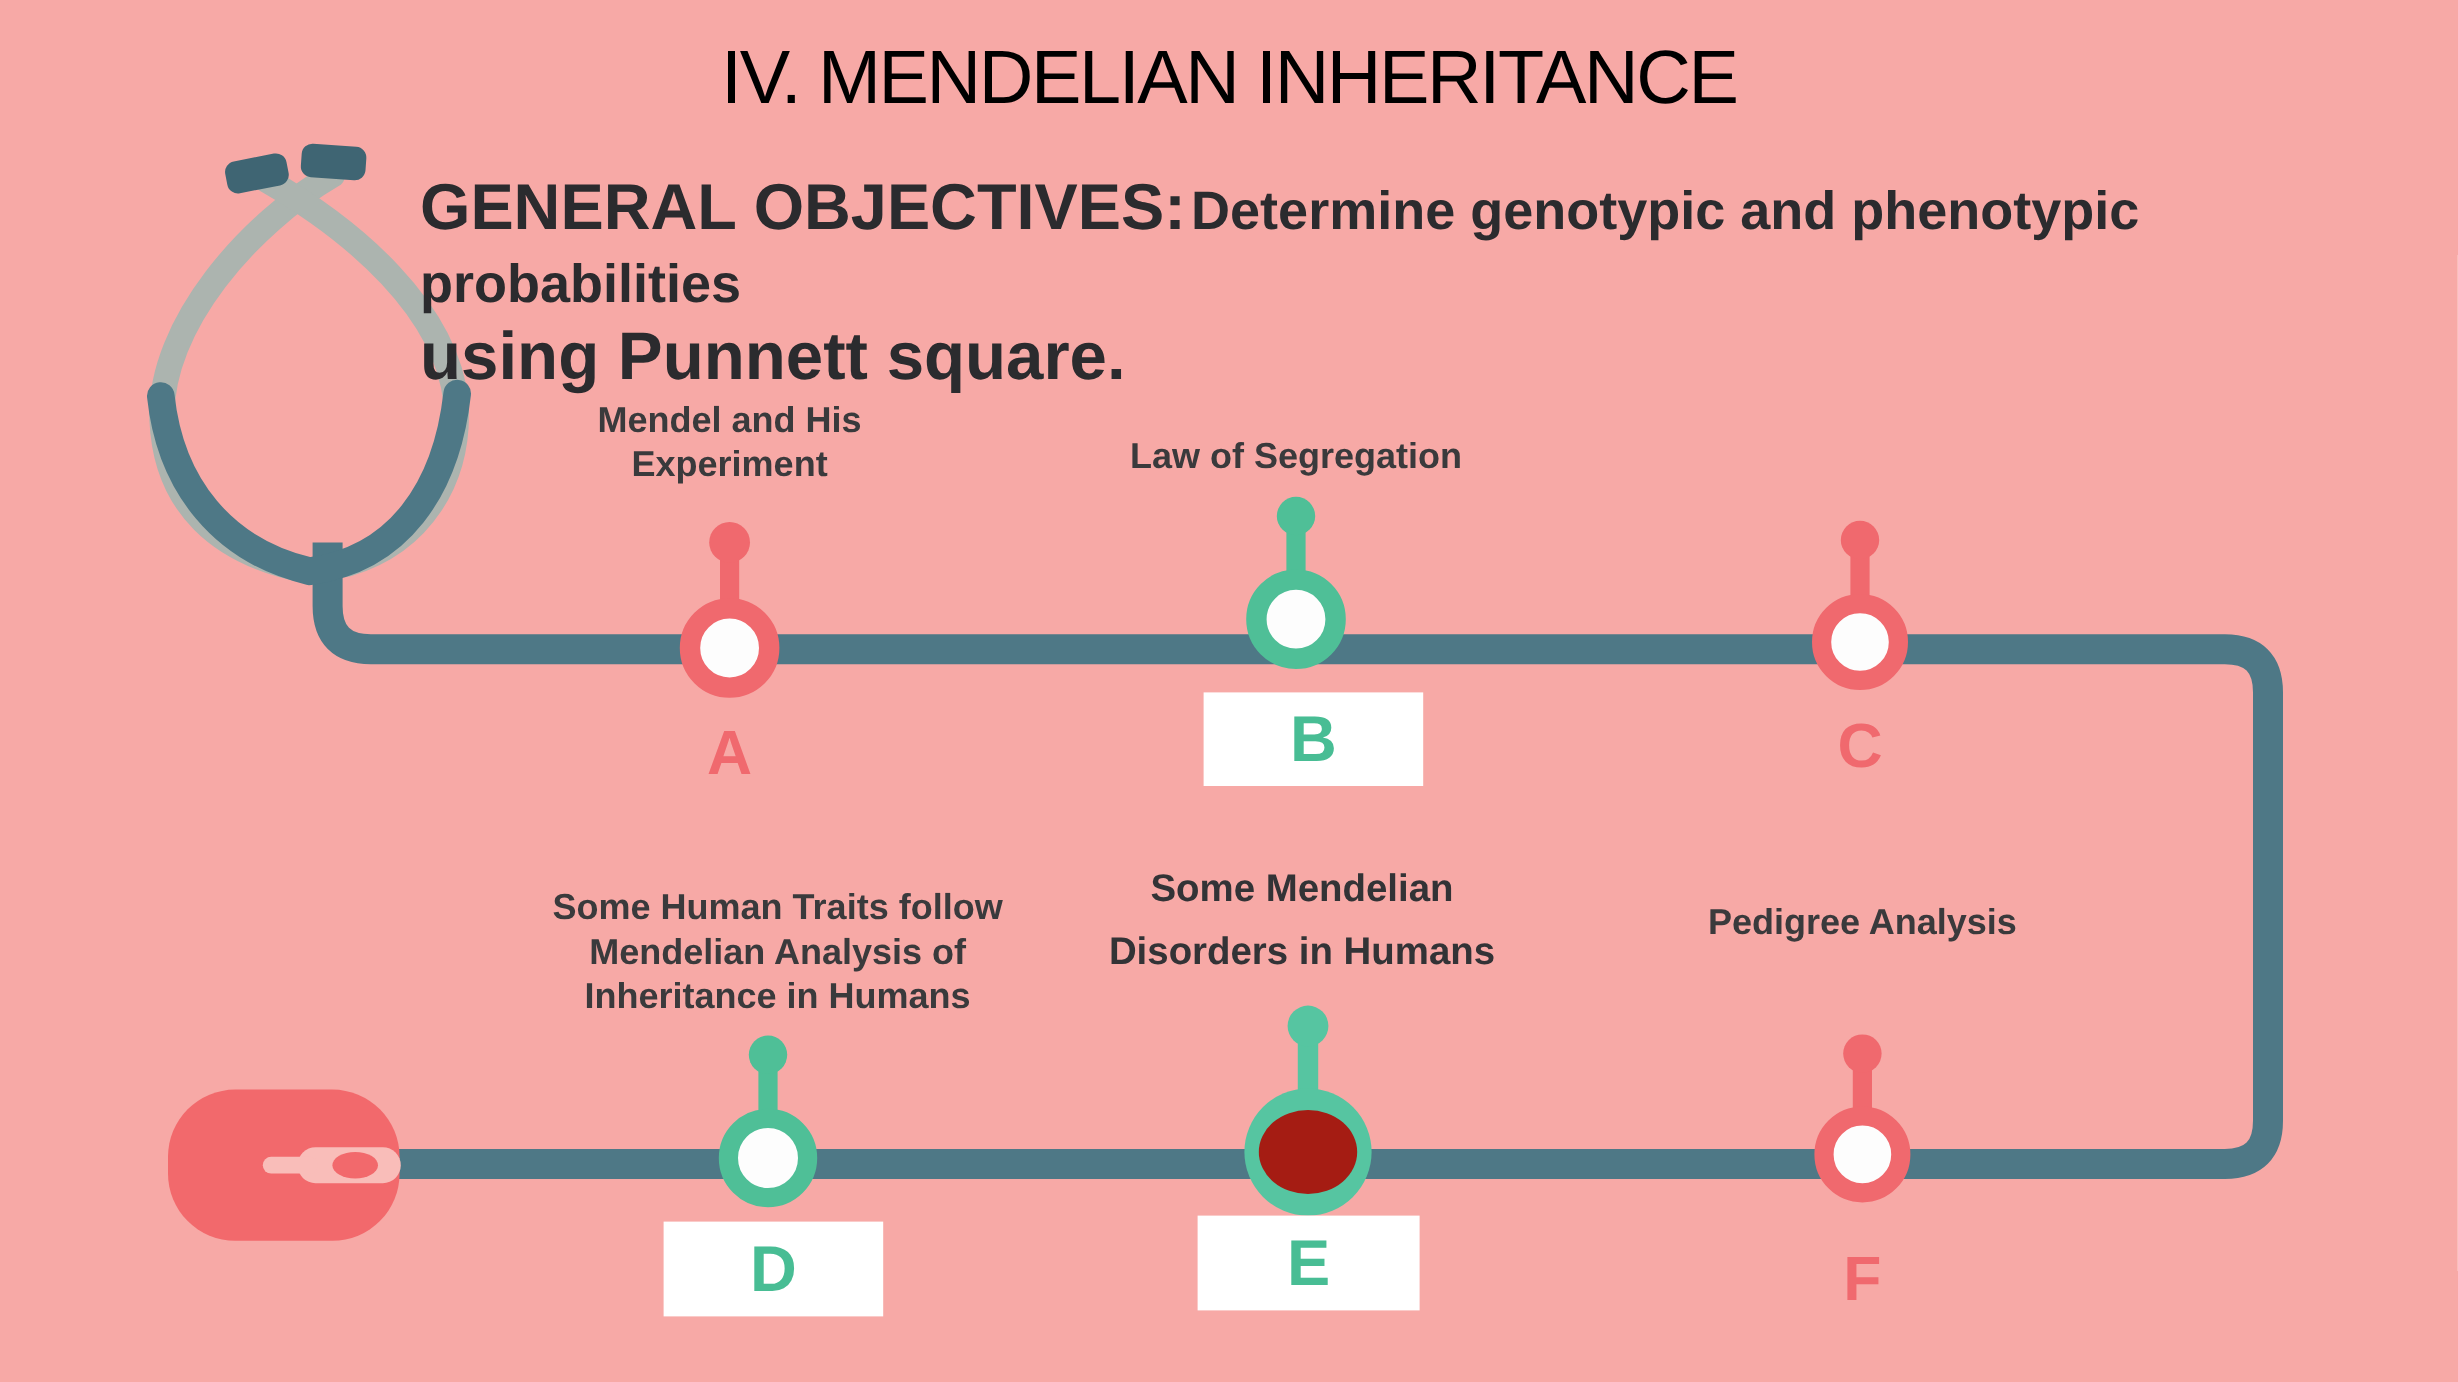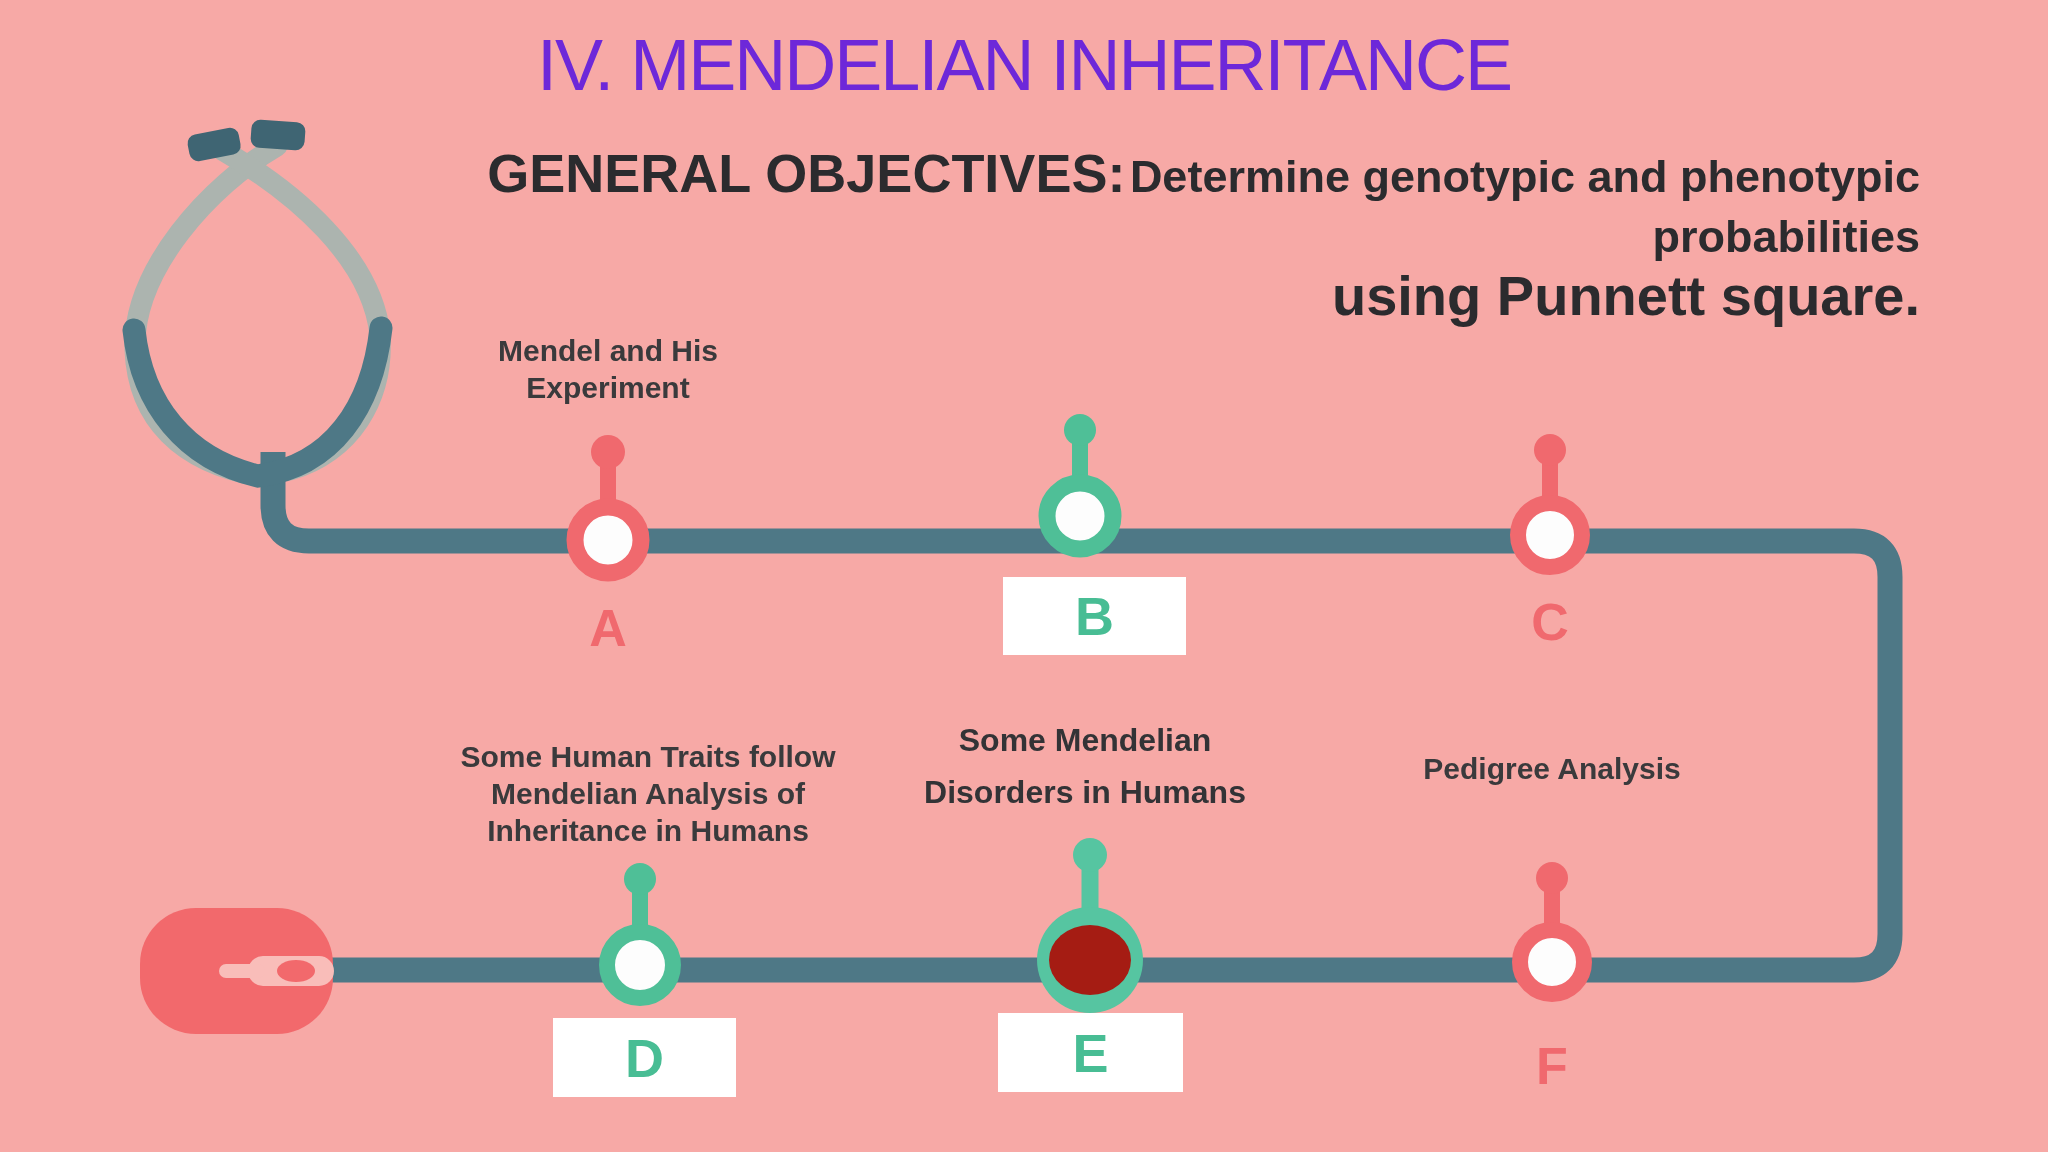--- a/index.html
+++ b/index.html
@@ -12,7 +12,7 @@
   .abs{position:absolute;}
   .page-title{
     left:0;top:10px;width:2048px;text-align:center;
-    font-size:72px;font-weight:400;letter-spacing:-2px;color:#6d28d9;line-height:110px;
+    font-size:63px;font-weight:400;letter-spacing:-2px;color:#000000;line-height:110px;
     white-space:nowrap;
   }
   .objectives{

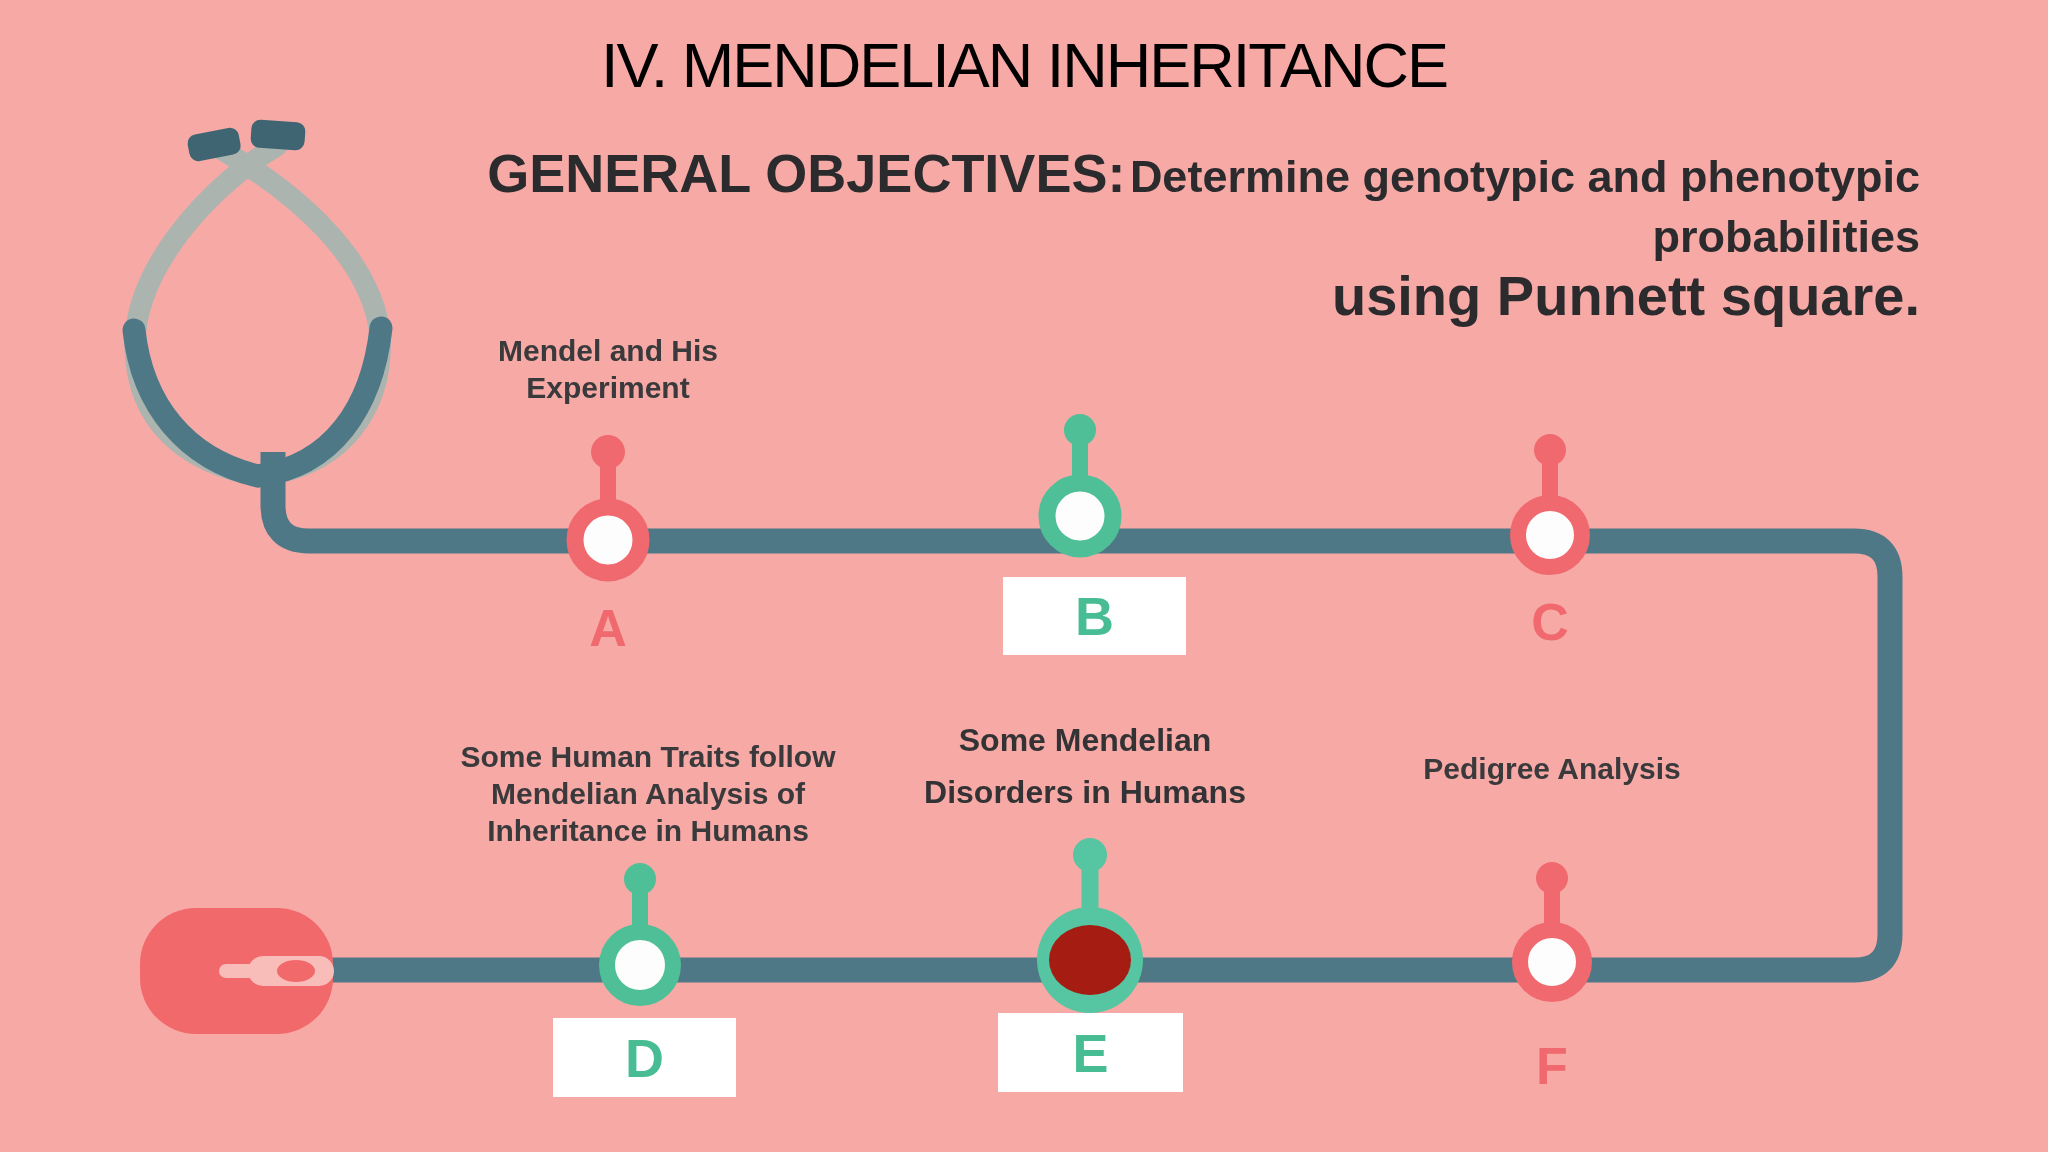--- a/index.html
+++ b/index.html
@@ -16,7 +16,7 @@
     white-space:nowrap;
   }
   .objectives{
-    left:350px;top:148px;width:1570px;text-align:right;color:#2B2B2E;line-height:50px;
+    left:350px;top:148px;width:1570px;text-align:left;color:#2B2B2E;line-height:50px;
   }
   .obj-heading{font-size:54px;font-weight:700;}
   .obj-text{font-size:45px;font-weight:700;}

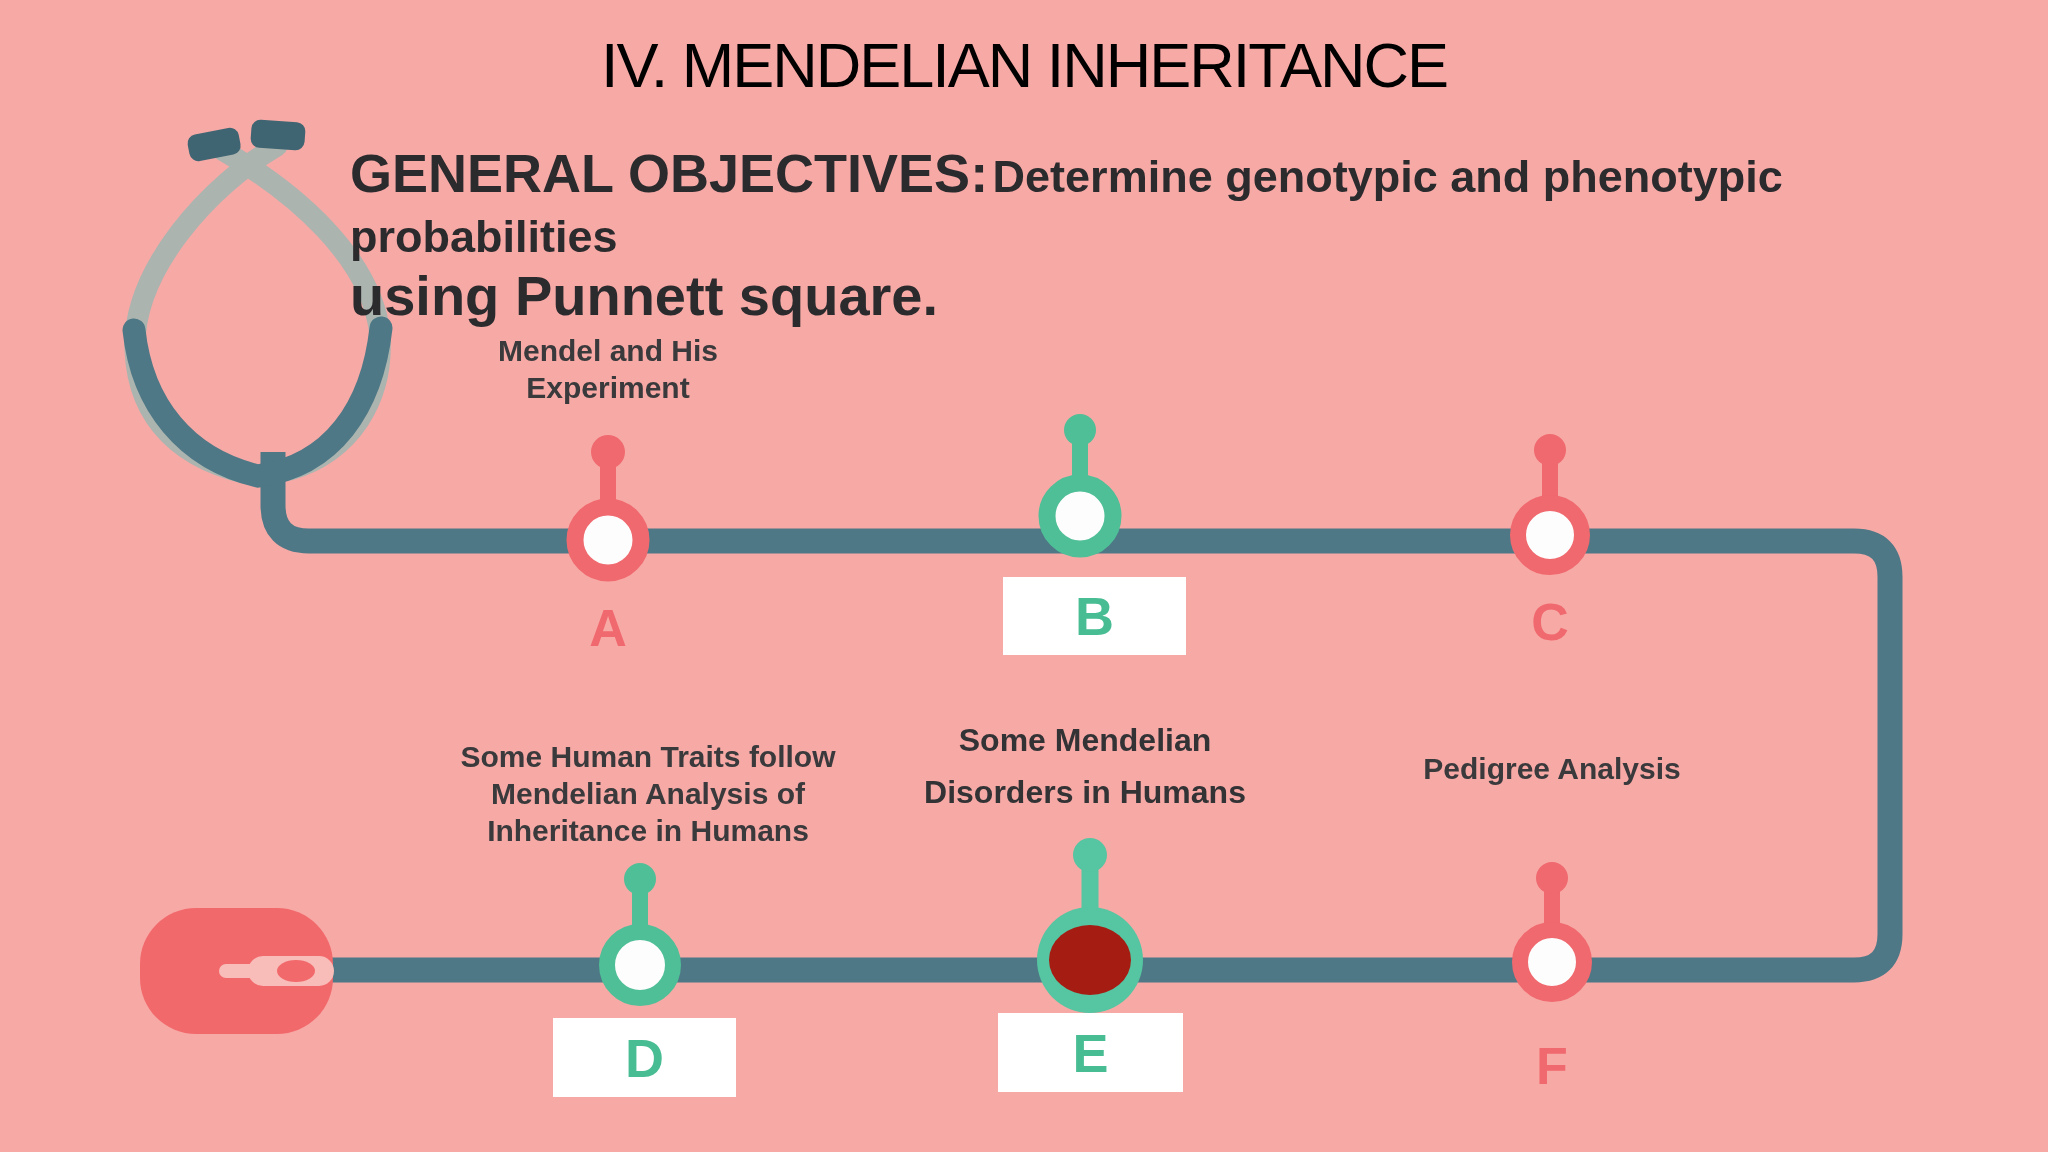--- a/index.html
+++ b/index.html
@@ -101,6 +101,7 @@
 
   <div class="abs node-label" style="left:448px;top:332px;width:320px;">Mendel and His
 Experiment</div>
+  <div class="abs node-label" style="left:880px;top:362px;width:400px;">Law of Segregation</div>
   <div class="abs node-label" style="left:448px;top:738px;width:400px;">Some Human Traits follow
 Mendelian Analysis of
 Inheritance in Humans</div>

